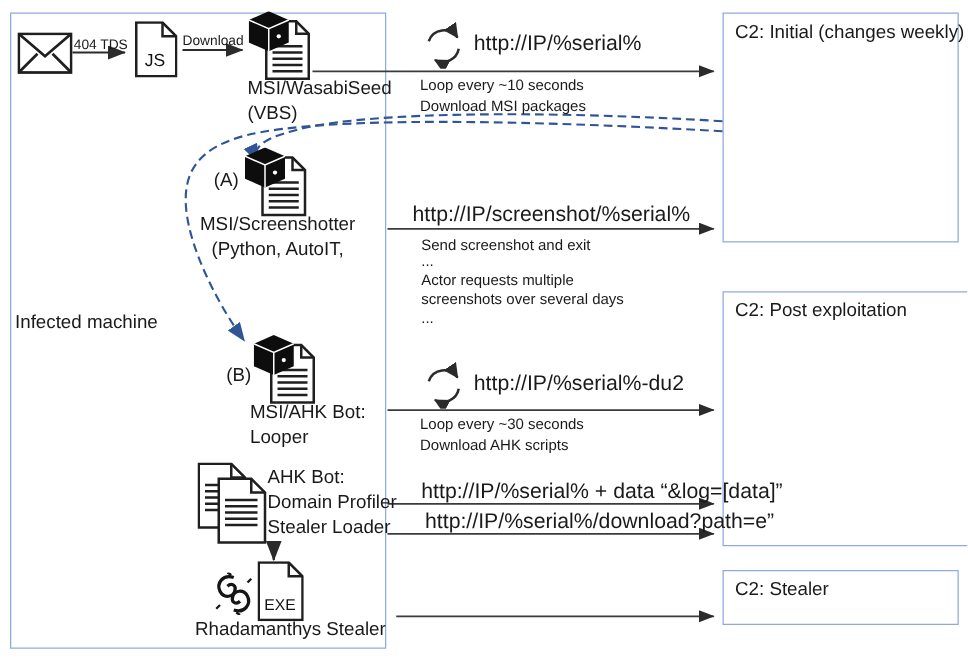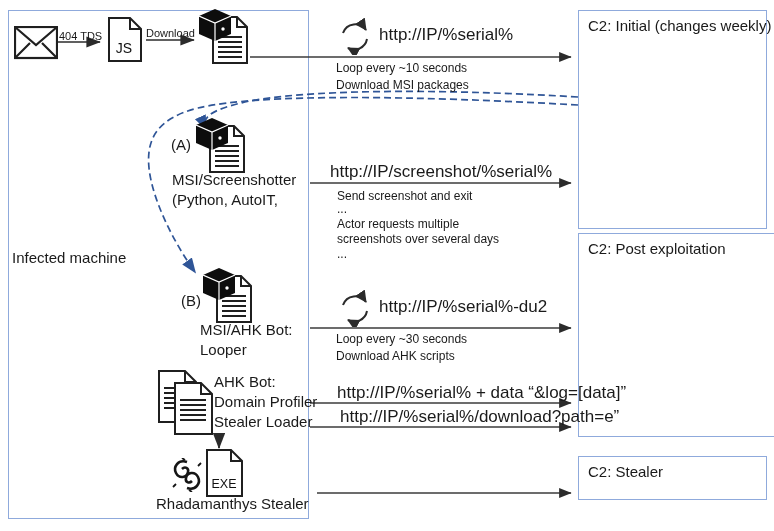--- a/index.html
+++ b/index.html
@@ -21,7 +21,7 @@
 <div id="canvas">
 
   <div class="box" style="left:8px;top:10px;width:301px;height:509px;"></div>
-  <div class="box" style="left:578px;top:10px;width:189px;height:219px;">
+  <div class="box" style="left:578px;top:10px;width:189px;height:184px;">
     <span class="box-label">C2: Initial (changes weekly)</span>
   </div>
   <div class="box" style="left:578px;top:233px;width:222px;height:204px;">

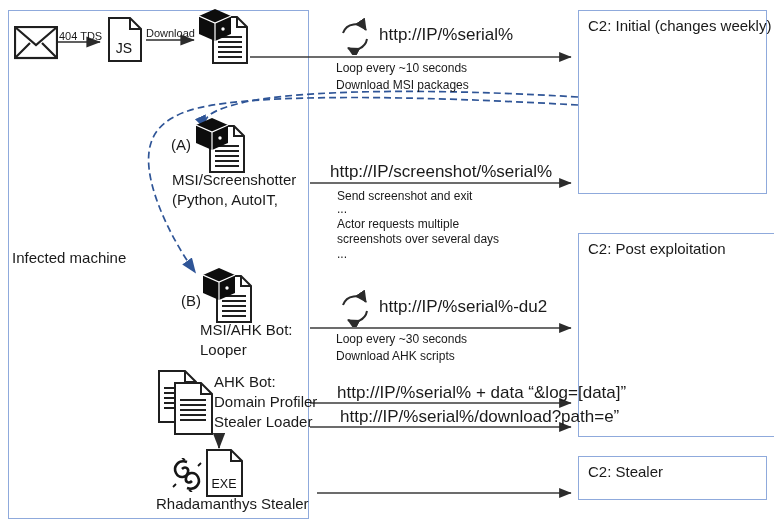--- a/index.html
+++ b/index.html
@@ -166,6 +166,10 @@
   <div class="txt fs12" style="left:59px;top:26px;">404 TDS</div>
   <div class="txt fs12" style="left:146px;top:23px;">Download</div>
 
+  <div class="txt fs15" style="left:198px;top:61px;">
+    <div>MSI/WasabiSeed</div>
+    <div>(VBS)</div>
+  </div>
 
   <div class="txt fs14" style="left:379px;top:25px;">http://IP/%serial%</div>
   <div class="txt fs13" style="left:336px;top:60px;line-height:17px;">

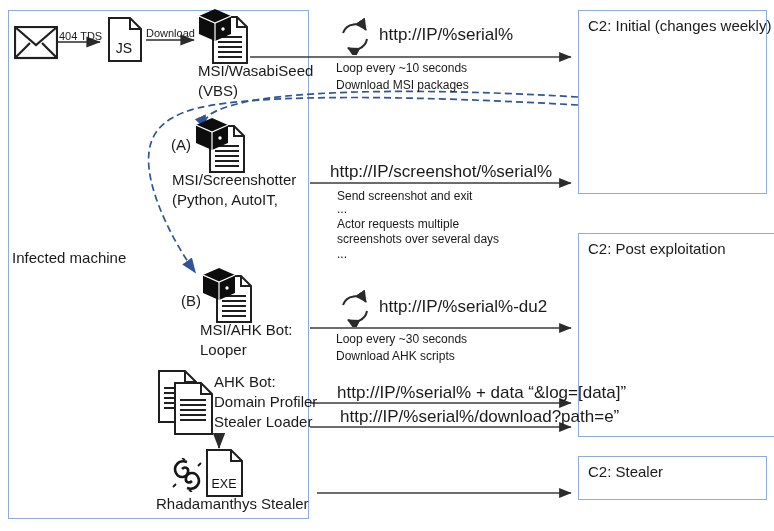--- a/index.html
+++ b/index.html
@@ -178,7 +178,7 @@
   </div>
 
   <div class="txt fs15" style="left:171px;top:135px;">(A)</div>
-  <div class="txt fs15" style="left:172px;top:170px;">
+  <div class="txt fs15" style="left:160px;top:170px;text-align:center;">
     <div>MSI/Screenshotter</div>
     <div>(Python, AutoIT,</div>
   </div>

